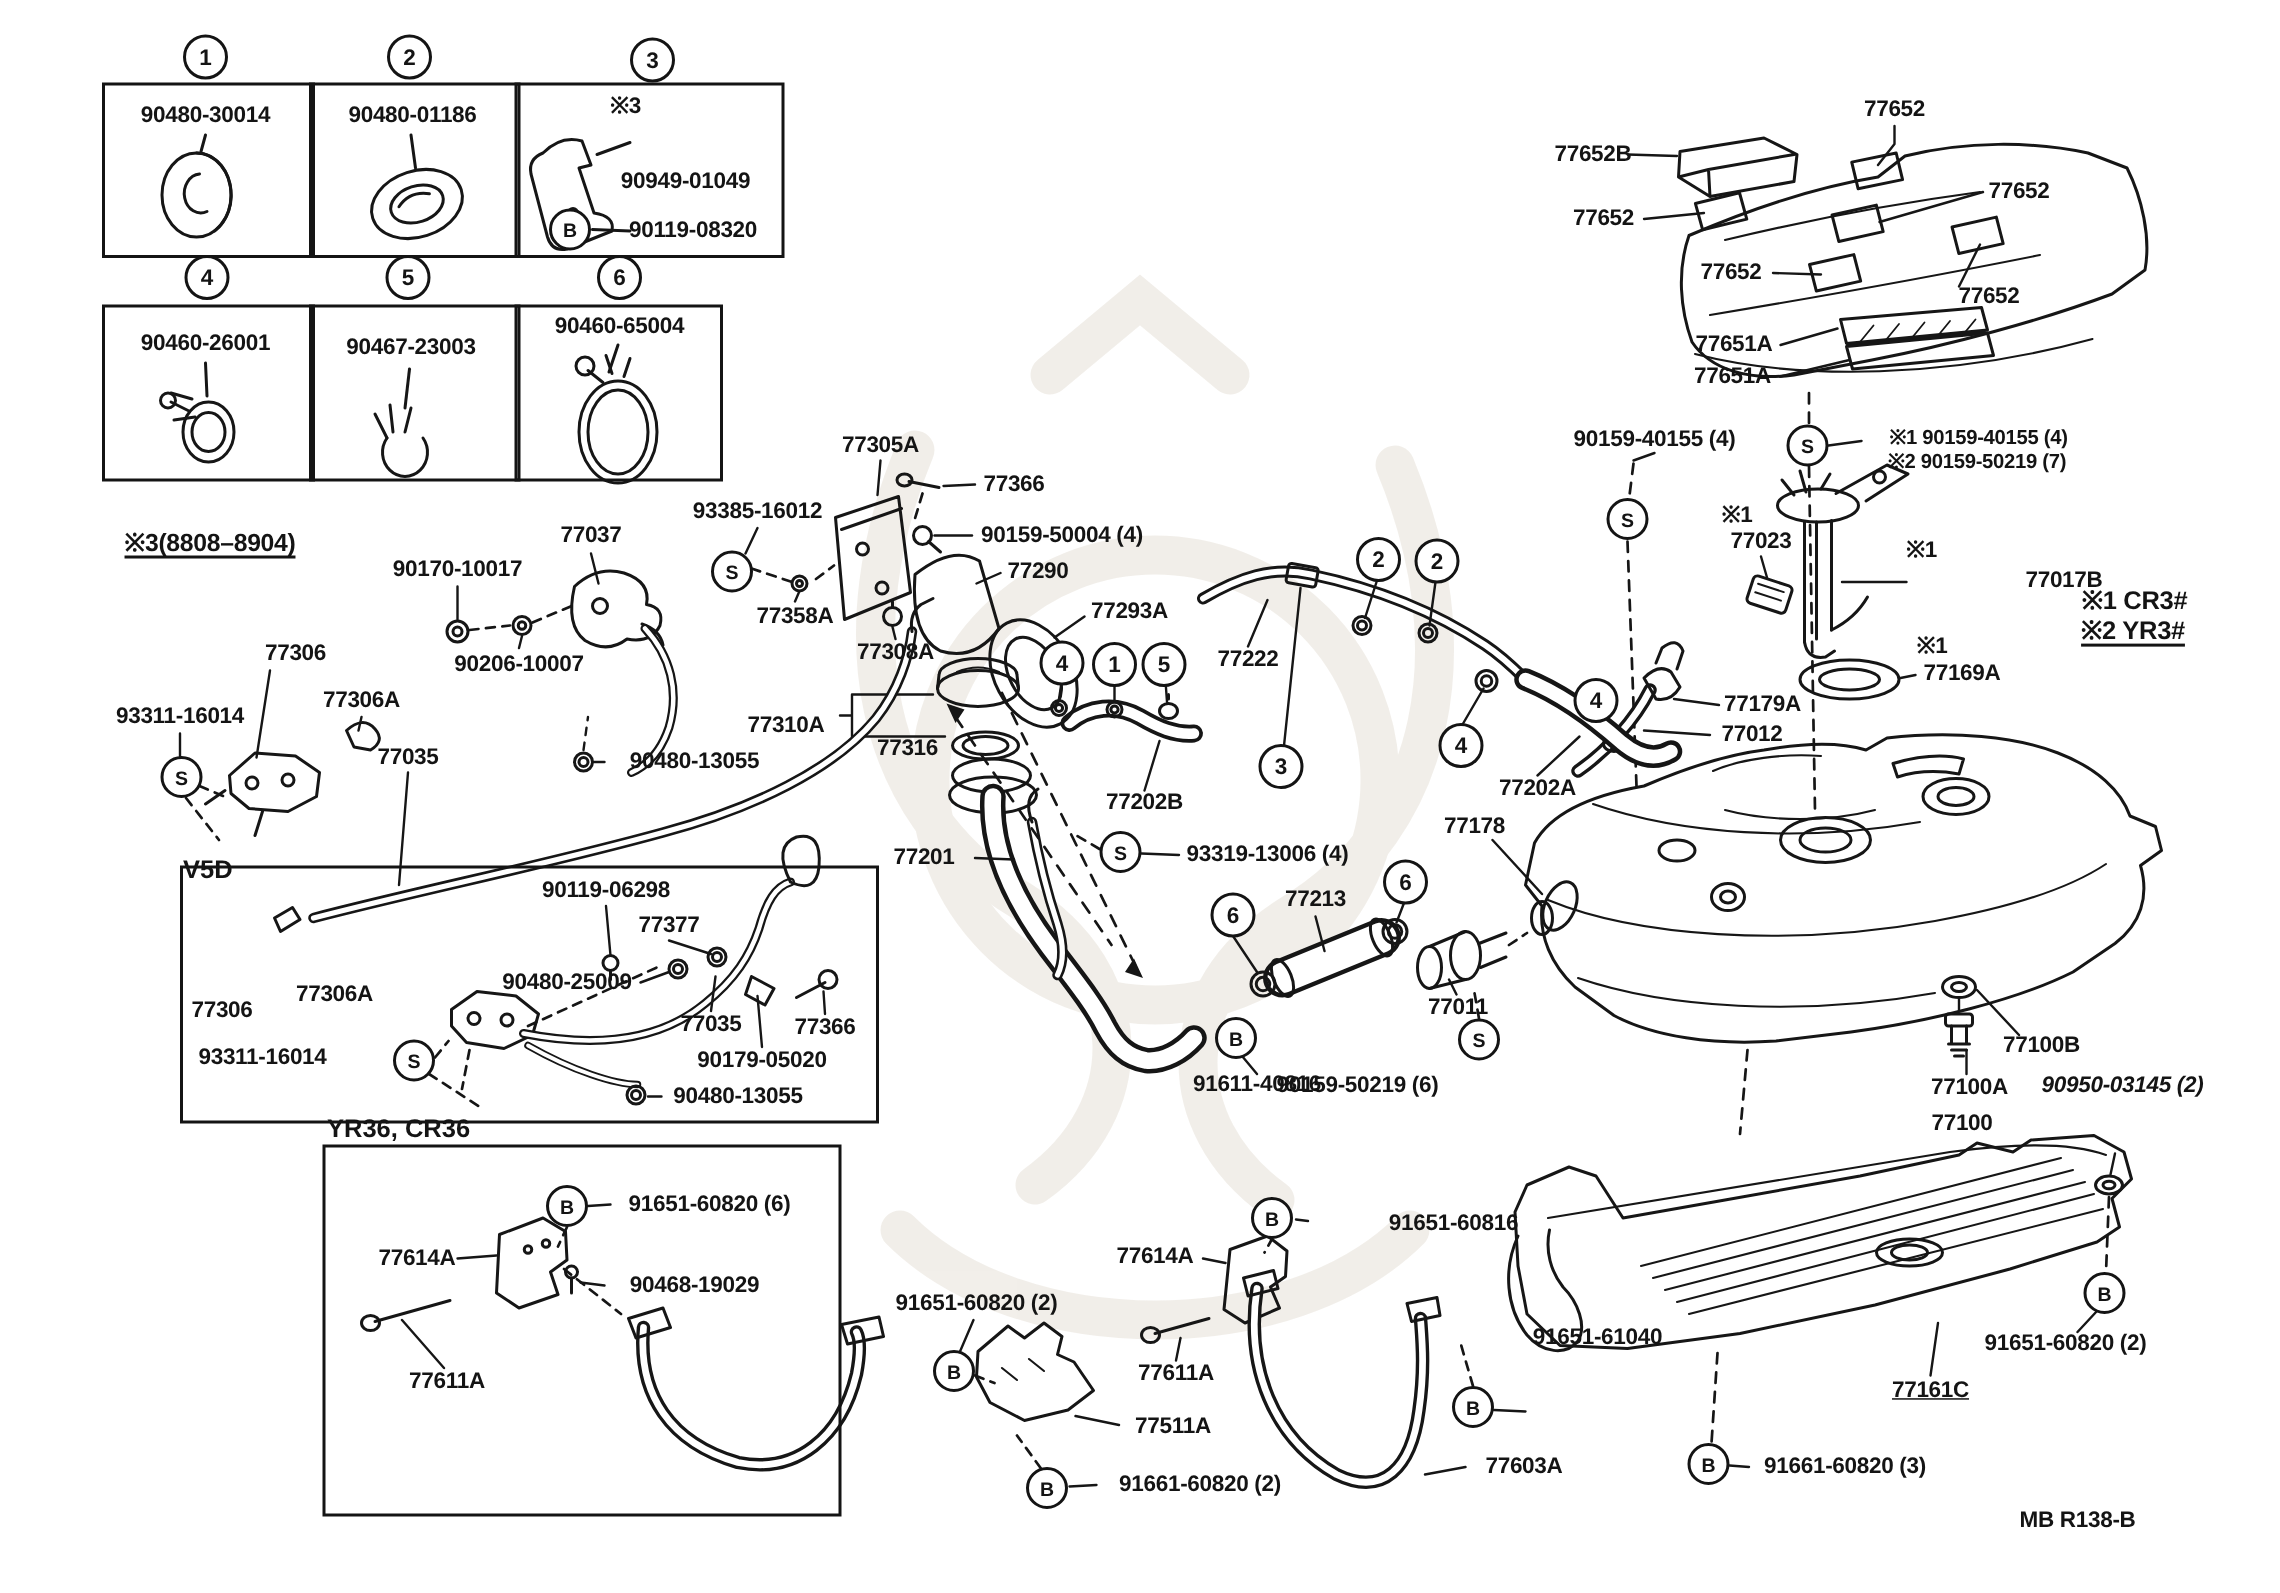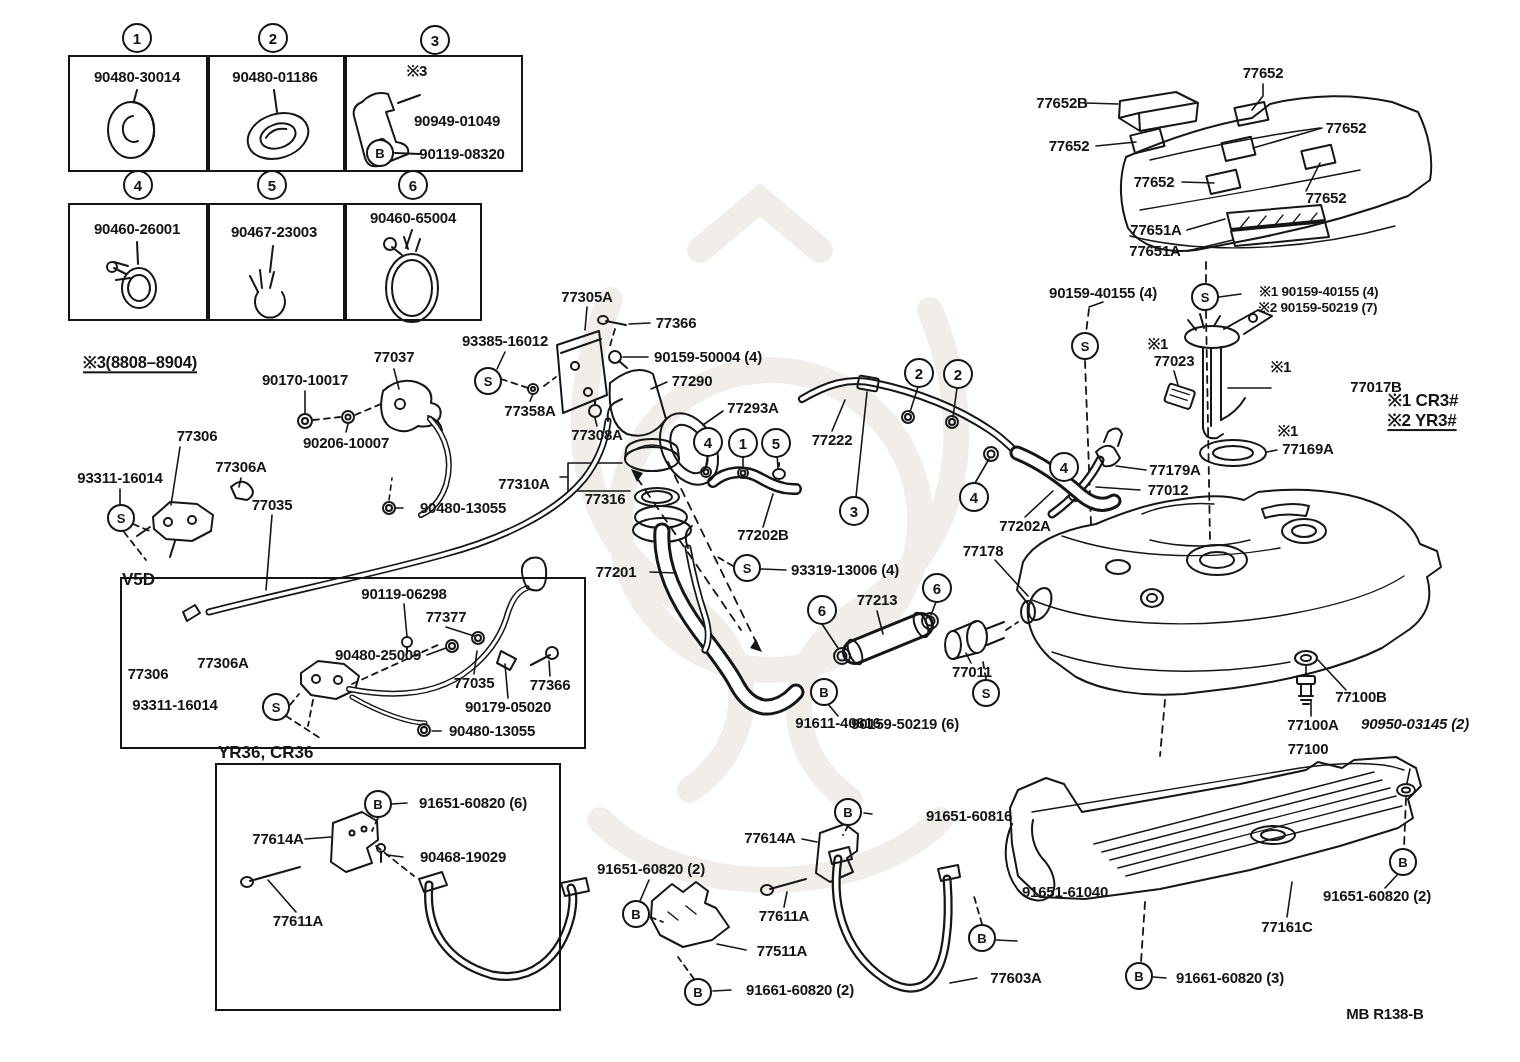--- a/index.html
+++ b/index.html
@@ -405,7 +405,7 @@
     <div class="lbl" style="left: 1016px; top: 978px;">77603A</div>
     <div class="lbl" style="left: 1065px; top: 892px;">91651-61040</div>
     <div class="lbl" style="left: 1230px; top: 978px;">91661-60820 (3)</div>
-    <div class="lbl" style="left: 1287px; top: 927px;">77161C</div>
+    <div class="lbl" style="left: 1287px; top: 927px; text-decoration: underline;">77161C</div>
     <div class="lbl" style="left: 1377px; top: 896px;">91651-60820 (2)</div>
     <div class="lbl" style="left: 1385px; top: 1014px;">MB R138-B</div>
     <div class="mk" style="left: 121px; top: 518px;">S</div>

